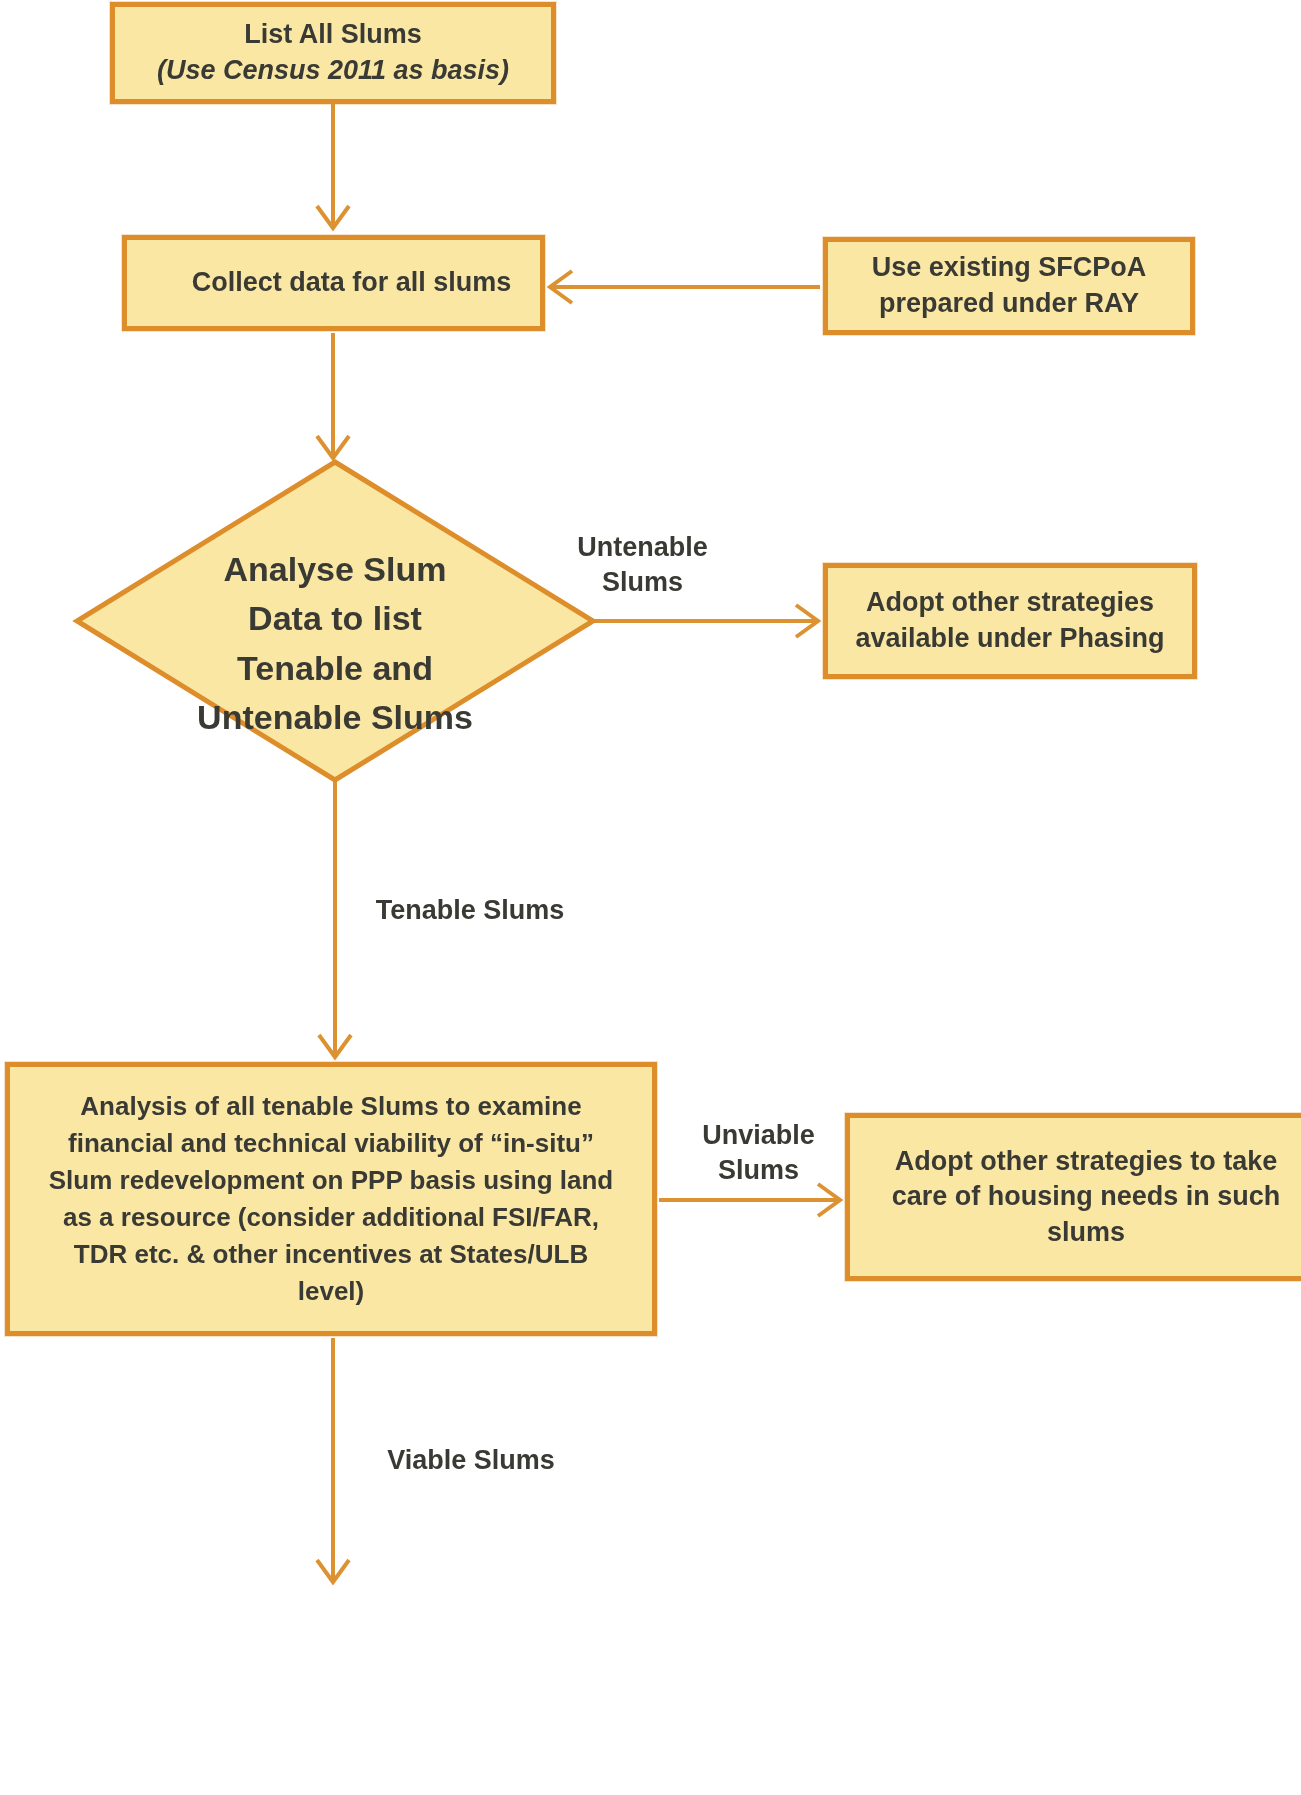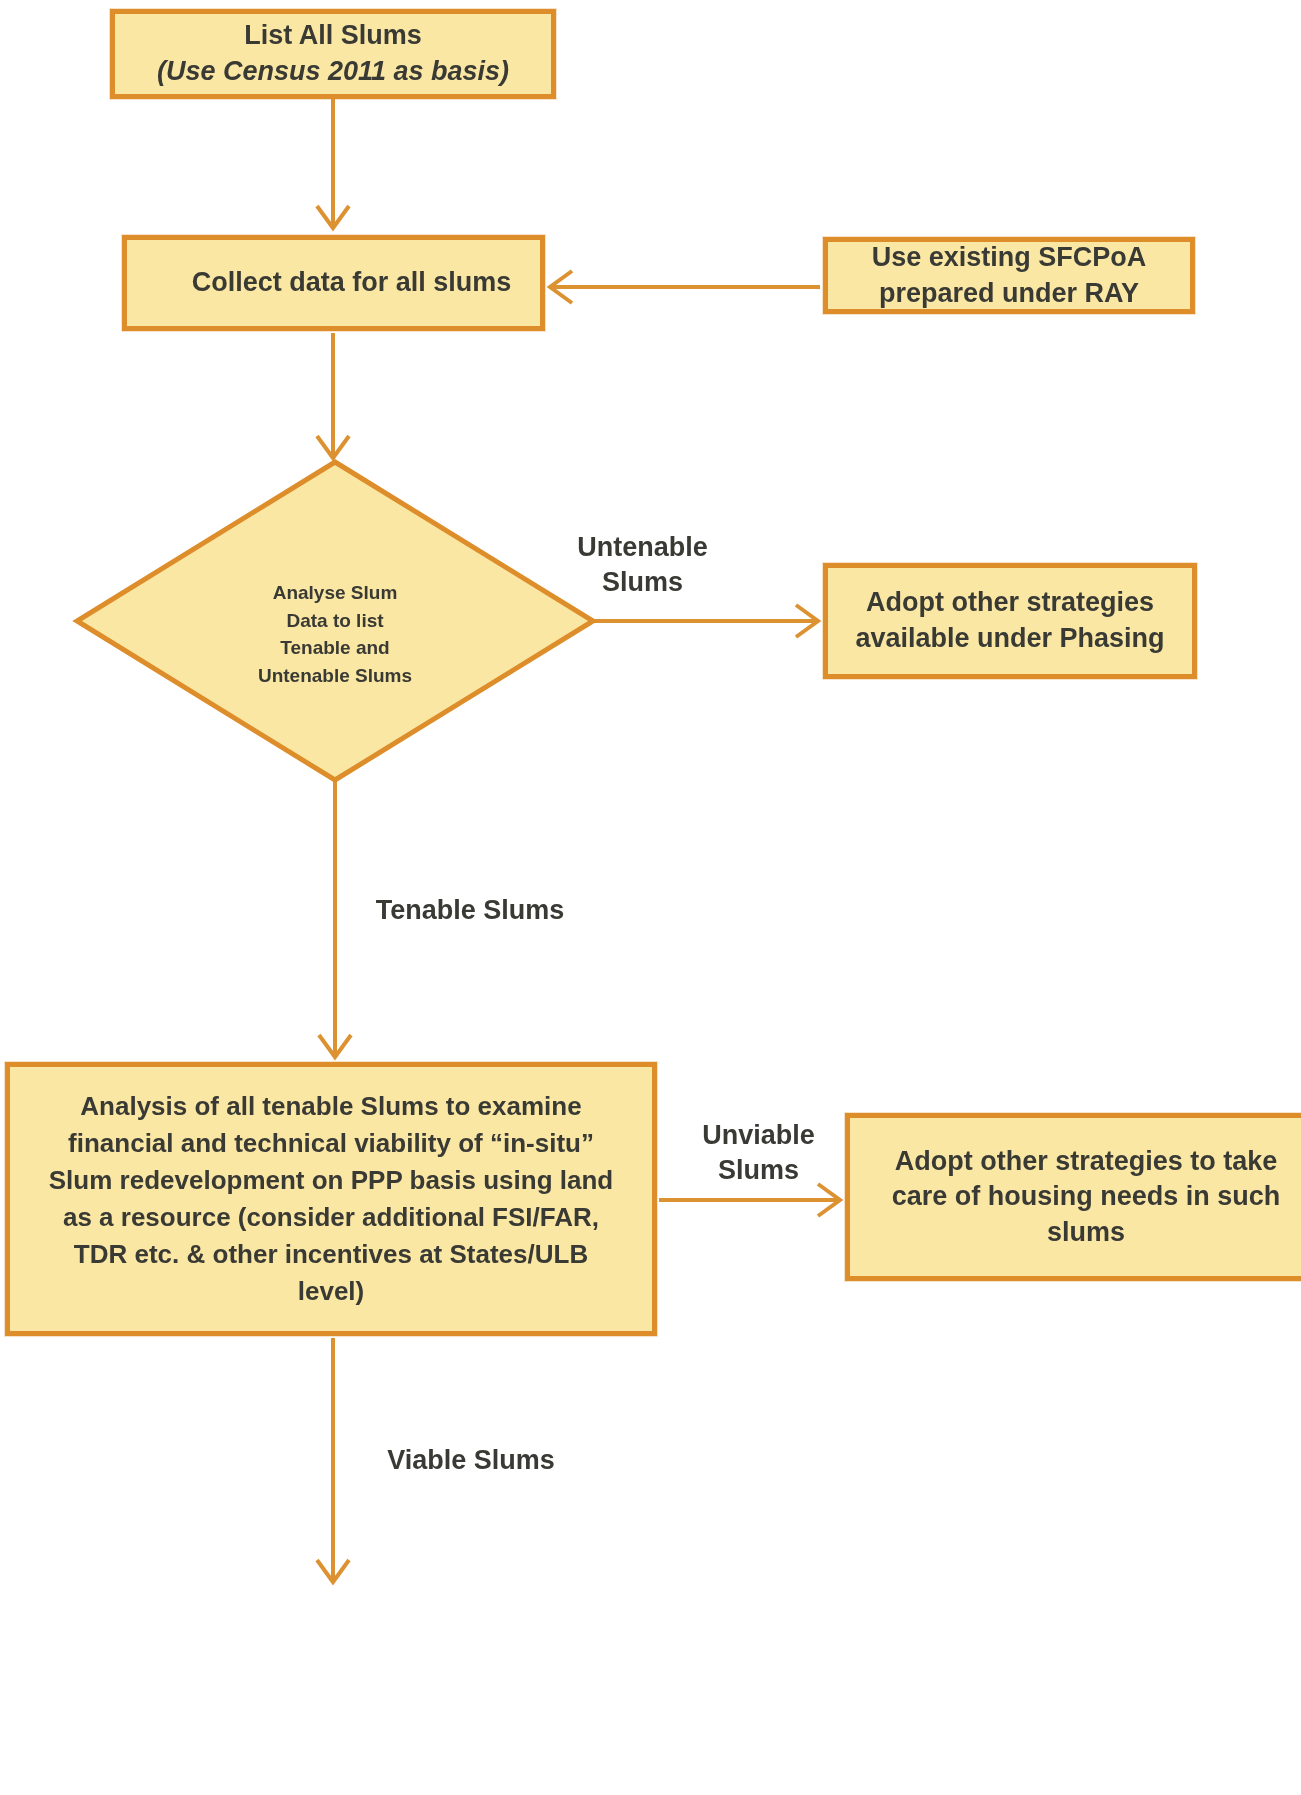--- a/index.html
+++ b/index.html
@@ -59,7 +59,7 @@
     margin-top: 34px;
   }
   .subtext { font-style: italic; }
-  #node-list-all-slums   { left: 110px; top: 9px;    width: 446px; height: 90px;  }
+  #node-list-all-slums   { left: 110px; top: 2px;    width: 446px; height: 102px;  }
   #node-collect-data     { left: 122px; top: 235px;  width: 423px; height: 96px; padding-left: 36px;  }
   #node-sfcpoa           { left: 823px; top: 237px;  width: 372px; height: 77px; }
   #node-adopt-mission    { left: 823px; top: 563px;  width: 374px; height: 116px; }

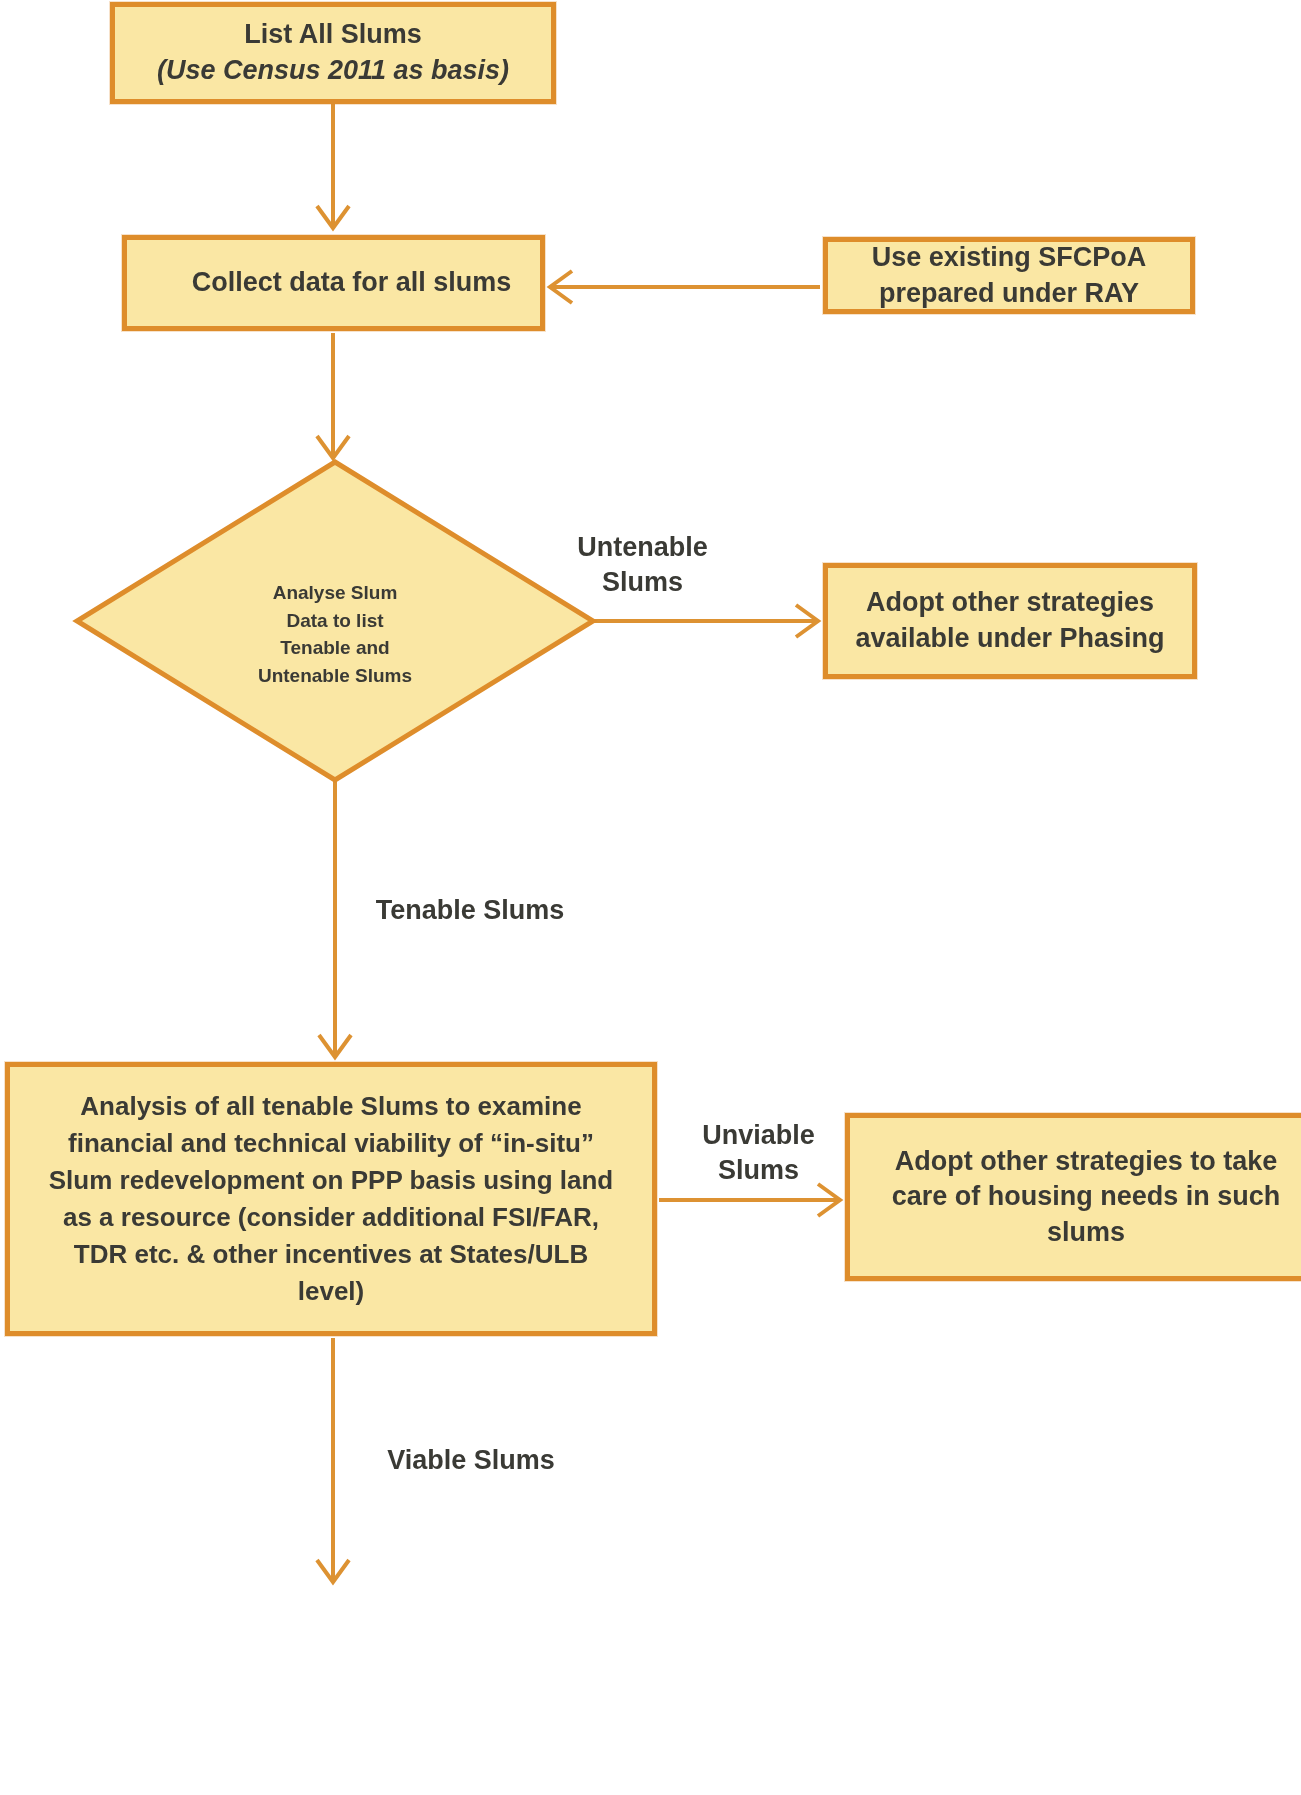--- a/index.html
+++ b/index.html
@@ -61,7 +61,7 @@
   .subtext { font-style: italic; }
   #node-list-all-slums   { left: 110px; top: 2px;    width: 446px; height: 102px;  }
   #node-collect-data     { left: 122px; top: 235px;  width: 423px; height: 96px; padding-left: 36px;  }
-  #node-sfcpoa           { left: 823px; top: 237px;  width: 372px; height: 77px; }
+  #node-sfcpoa           { left: 823px; top: 237px;  width: 372px; height: 98px; }
   #node-adopt-mission    { left: 823px; top: 563px;  width: 374px; height: 116px; }
   #node-analysis-tenable { left: 5px;   top: 1062px; width: 652px; height: 274px; font-size: 26px; line-height: 1.42; }
   #node-adopt-housing    { left: 845px; top: 1113px; width: 482px; height: 168px; }

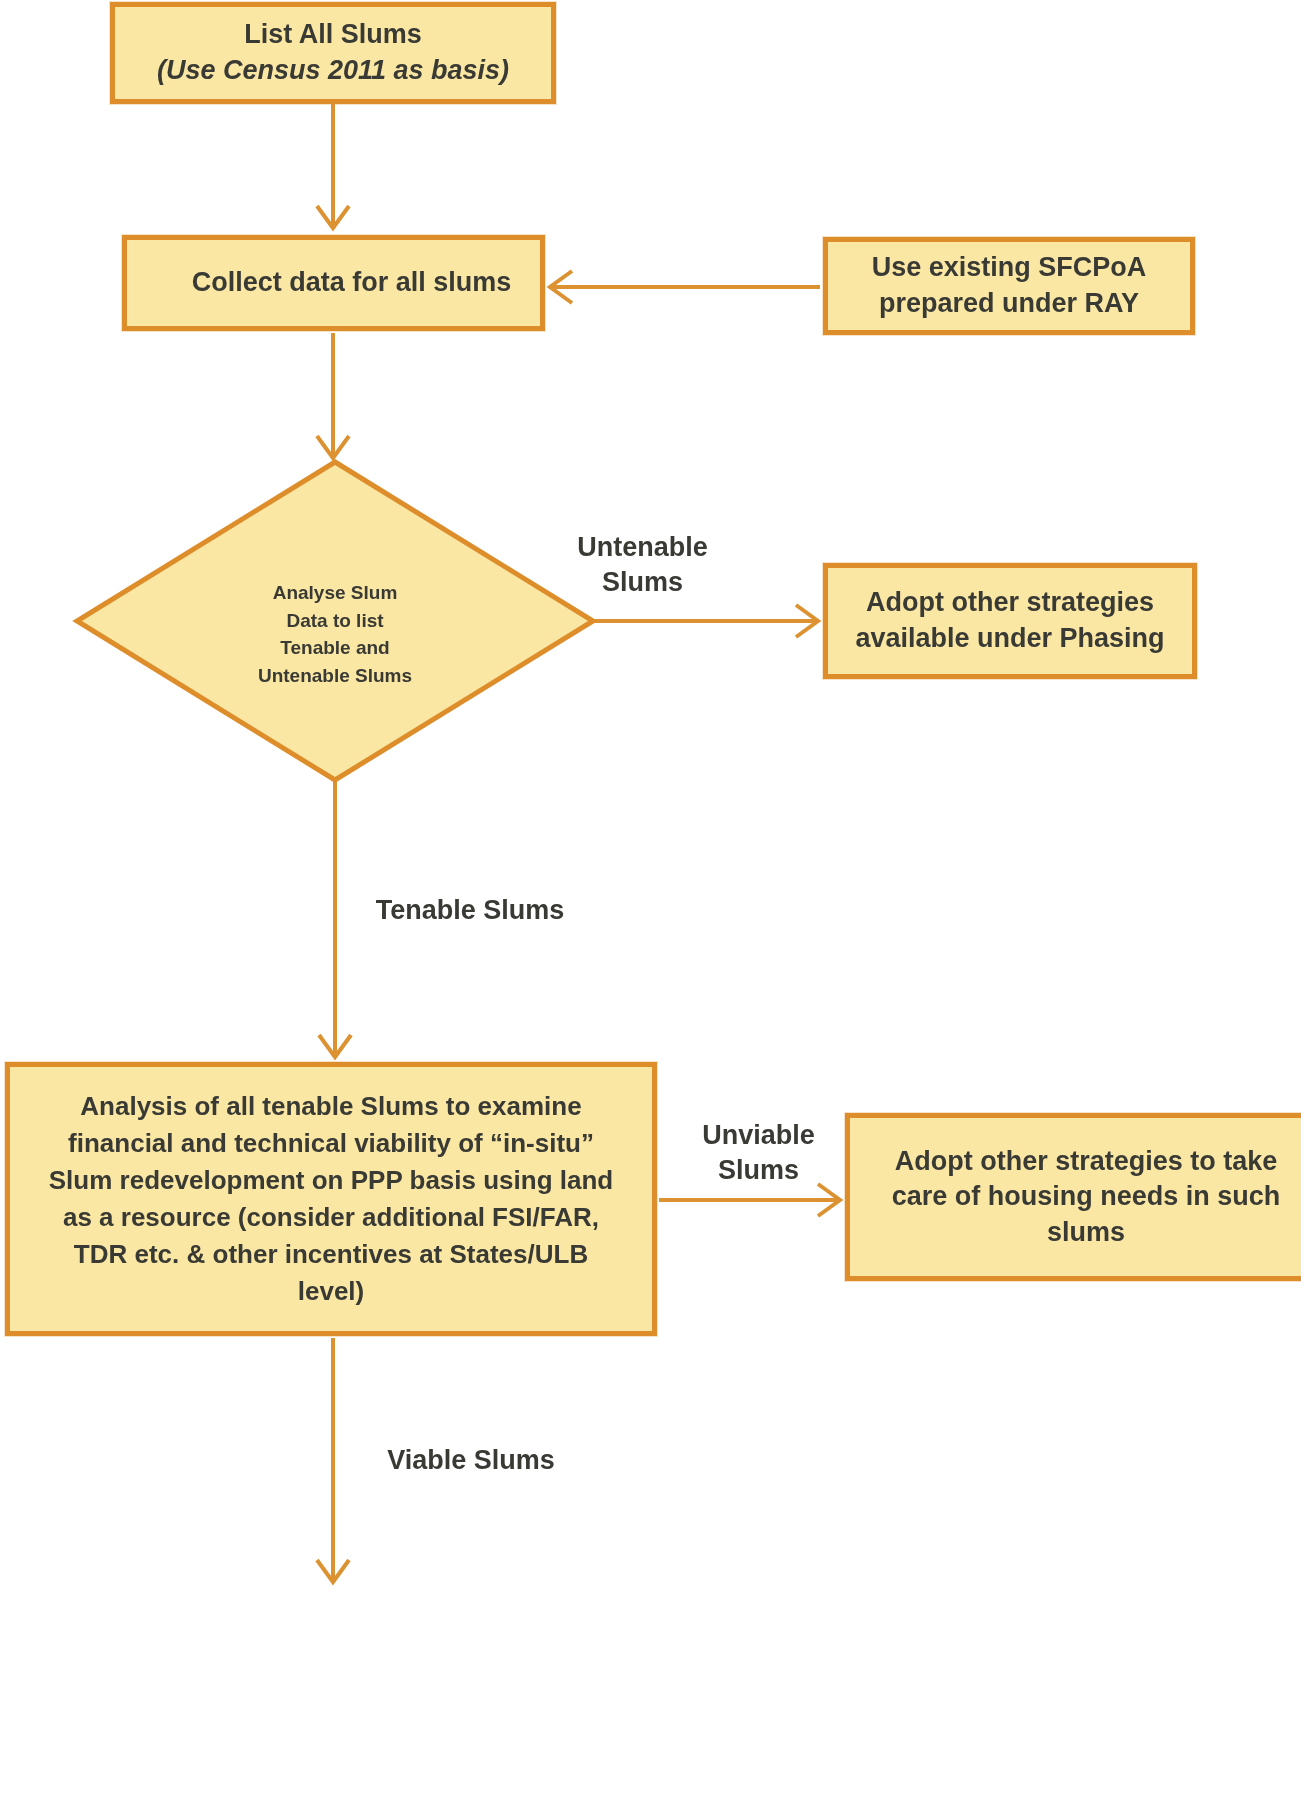--- a/index.html
+++ b/index.html
@@ -53,10 +53,9 @@
     left: 130px; top: 545px; width: 410px;
     text-align: center;
     font-weight: bold;
-    font-size: 19px;
+    font-size: 34px;
     line-height: 1.45;
     white-space: pre-line;
-    margin-top: 34px;
   }
   .subtext { font-style: italic; }
   #node-list-all-slums   { left: 110px; top: 2px;    width: 446px; height: 102px;  }

